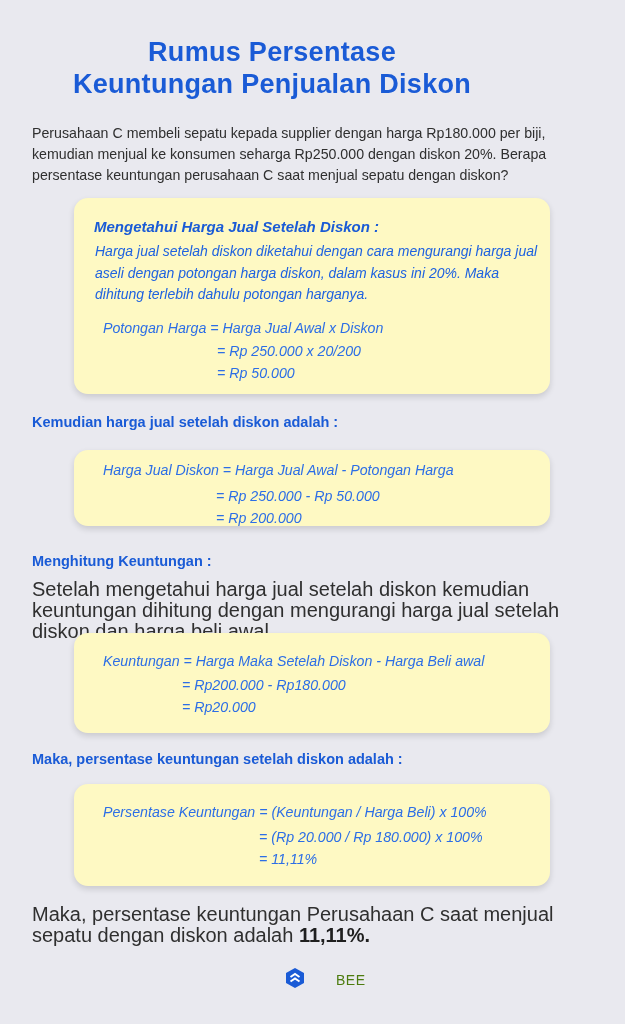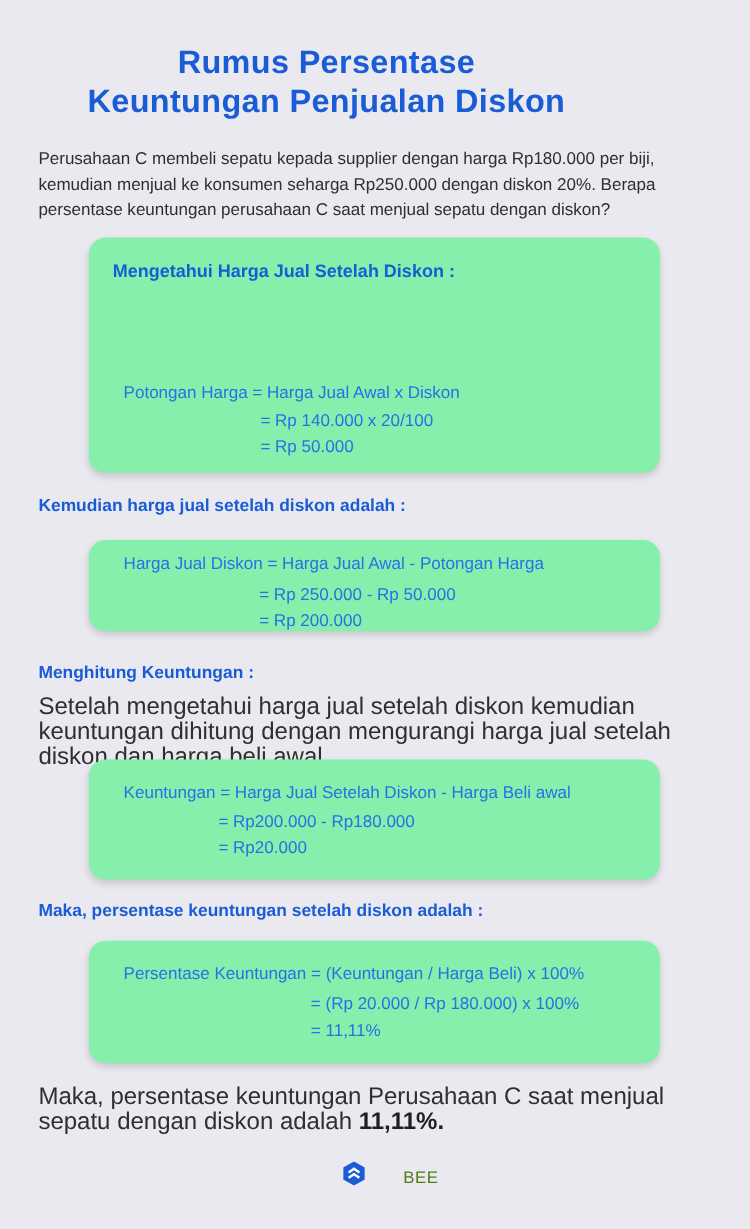--- a/index.html
+++ b/index.html
@@ -21,8 +21,9 @@
   }
   .card {
     position:absolute; left:74px; width:476px;
-    background:#86efac; border-radius:14px;
+    background:#fef9c3; border-radius:14px;
     box-shadow:0 3px 6px rgba(0,0,0,0.14);
+    font-style:italic;
   }
   .card-heading {
     color:#1a5bd6; font-weight:bold; font-size:15px;

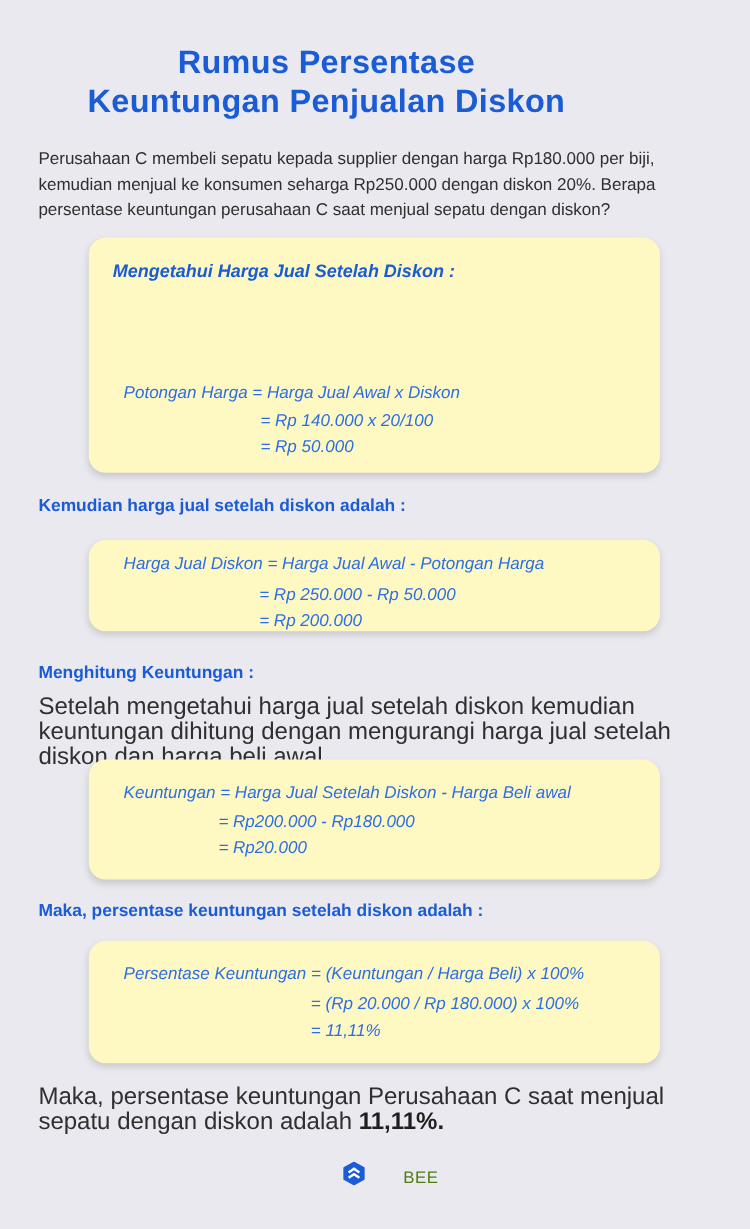--- a/index.html
+++ b/index.html
@@ -66,6 +66,7 @@
 
 <div class="card" style="top:198px; height:196px;">
   <div class="card-heading">Mengetahui Harga Jual Setelah Diskon :</div>
+  <div class="card-desc">Harga jual setelah diskon diketahui dengan cara mengurangi harga jual aseli dengan potongan harga diskon, dalam kasus ini 20%. Maka dihitung terlebih dahulu potongan harganya.</div>
   <div class="formula" style="left:29px; top:122px;">Potongan Harga = Harga Jual Awal x Diskon</div>
   <div class="formula" style="left:143px; top:145px;">= Rp 140.000 x 20/100</div>
   <div class="formula" style="left:143px; top:167px;">= Rp 50.000</div>

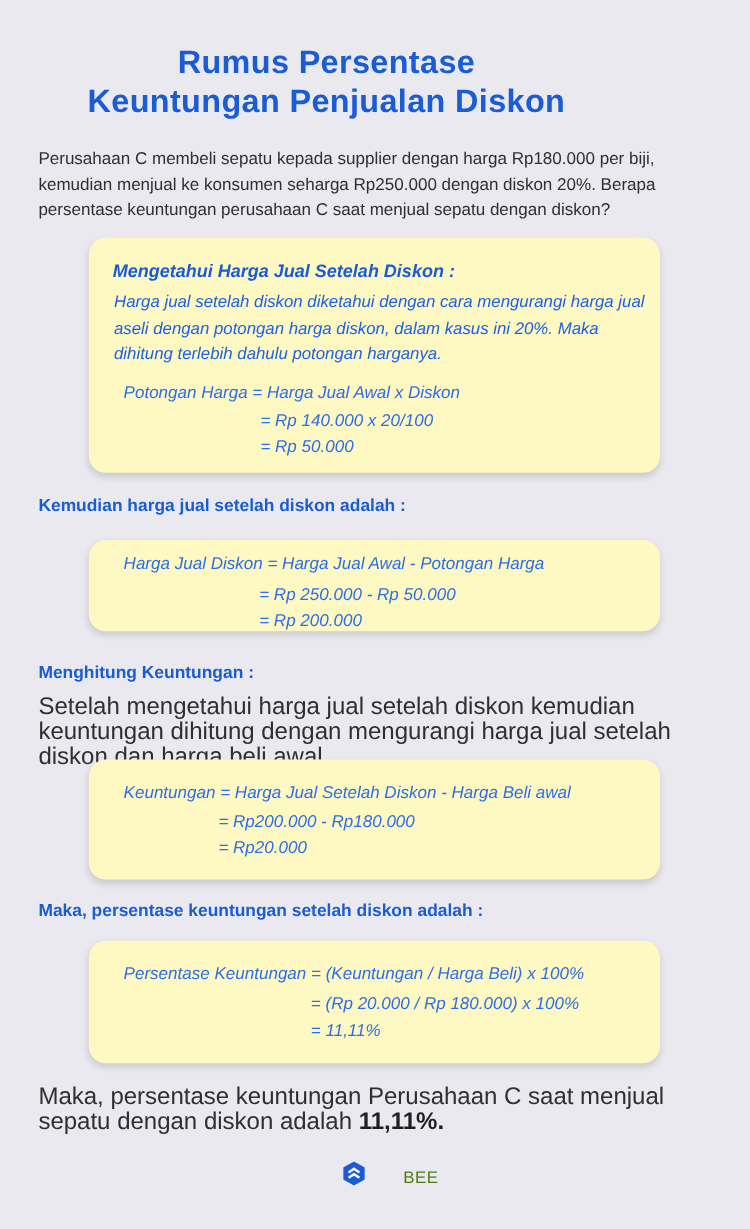--- a/index.html
+++ b/index.html
@@ -68,7 +68,7 @@
   <div class="card-heading">Mengetahui Harga Jual Setelah Diskon :</div>
   <div class="card-desc">Harga jual setelah diskon diketahui dengan cara mengurangi harga jual aseli dengan potongan harga diskon, dalam kasus ini 20%. Maka dihitung terlebih dahulu potongan harganya.</div>
   <div class="formula" style="left:29px; top:122px;">Potongan Harga = Harga Jual Awal x Diskon</div>
-  <div class="formula" style="left:143px; top:145px;">= Rp 140.000 x 20/100</div>
+  <div class="formula" style="left:143px; top:145px;">= Rp 250.000 x 20/200</div>
   <div class="formula" style="left:143px; top:167px;">= Rp 50.000</div>
 </div>
 

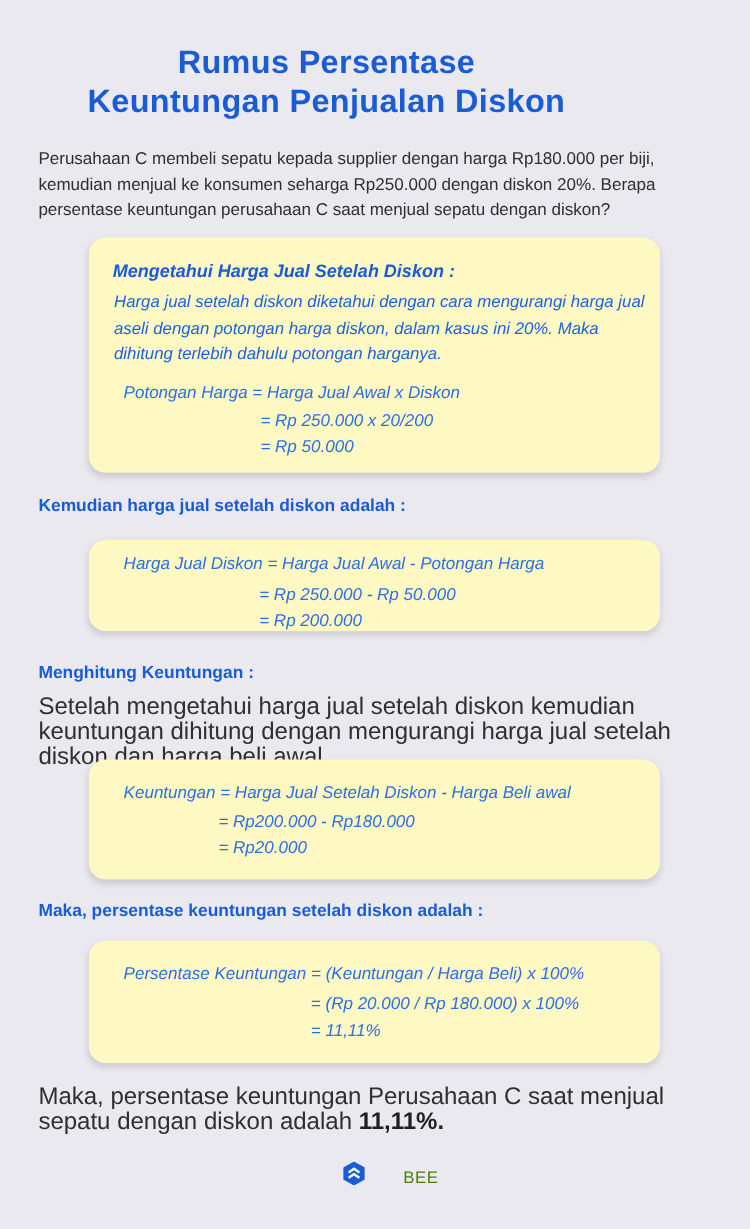--- a/index.html
+++ b/index.html
@@ -84,7 +84,7 @@
 <div class="para" style="top:579px;">Setelah mengetahui harga jual setelah diskon kemudian keuntungan dihitung dengan mengurangi harga jual setelah diskon dan harga beli awal.</div>
 
 <div class="card" style="top:633px; height:100px;">
-  <div class="formula" style="left:29px; top:20px;">Keuntungan = Harga Jual Setelah Diskon - Harga Beli awal</div>
+  <div class="formula" style="left:29px; top:20px;">Keuntungan = Harga Maka Setelah Diskon - Harga Beli awal</div>
   <div class="formula" style="left:108px; top:44px;">= Rp200.000 - Rp180.000</div>
   <div class="formula" style="left:108px; top:66px;">= Rp20.000</div>
 </div>

